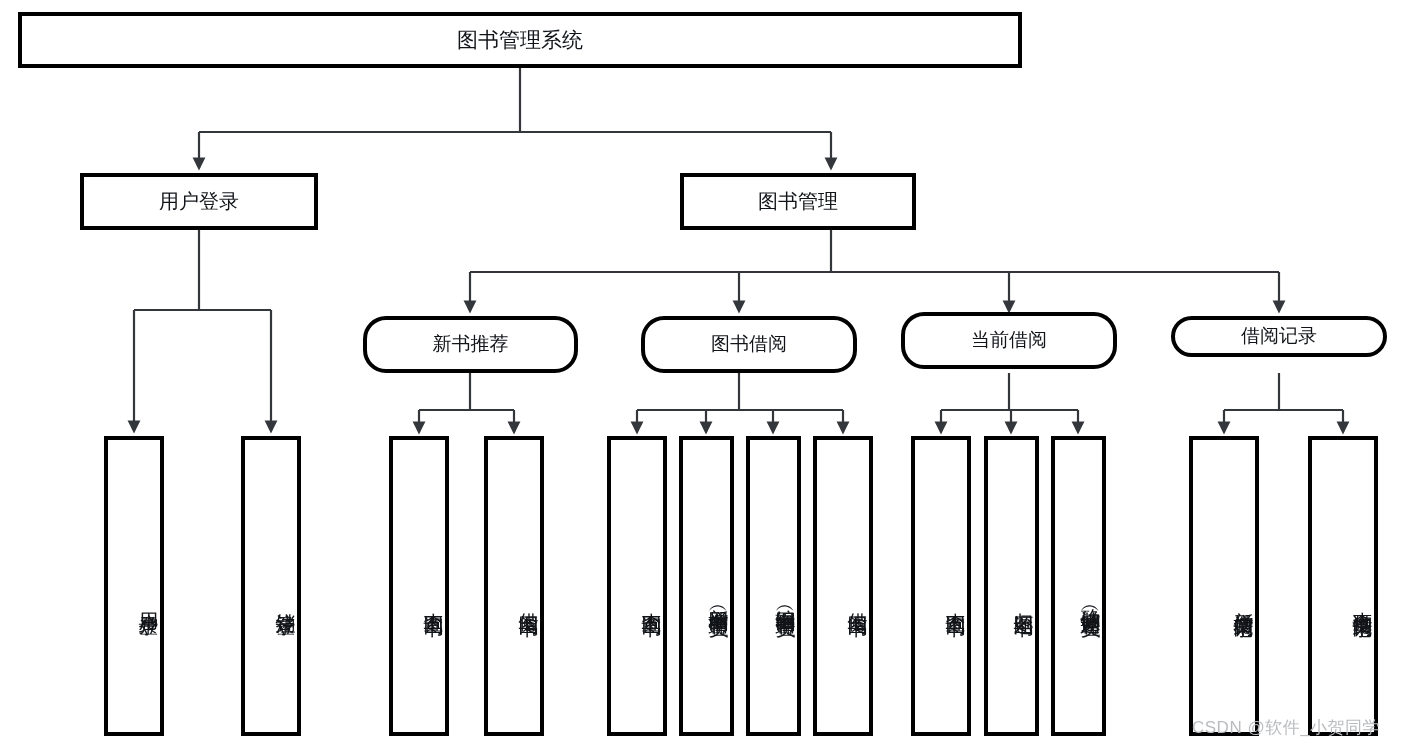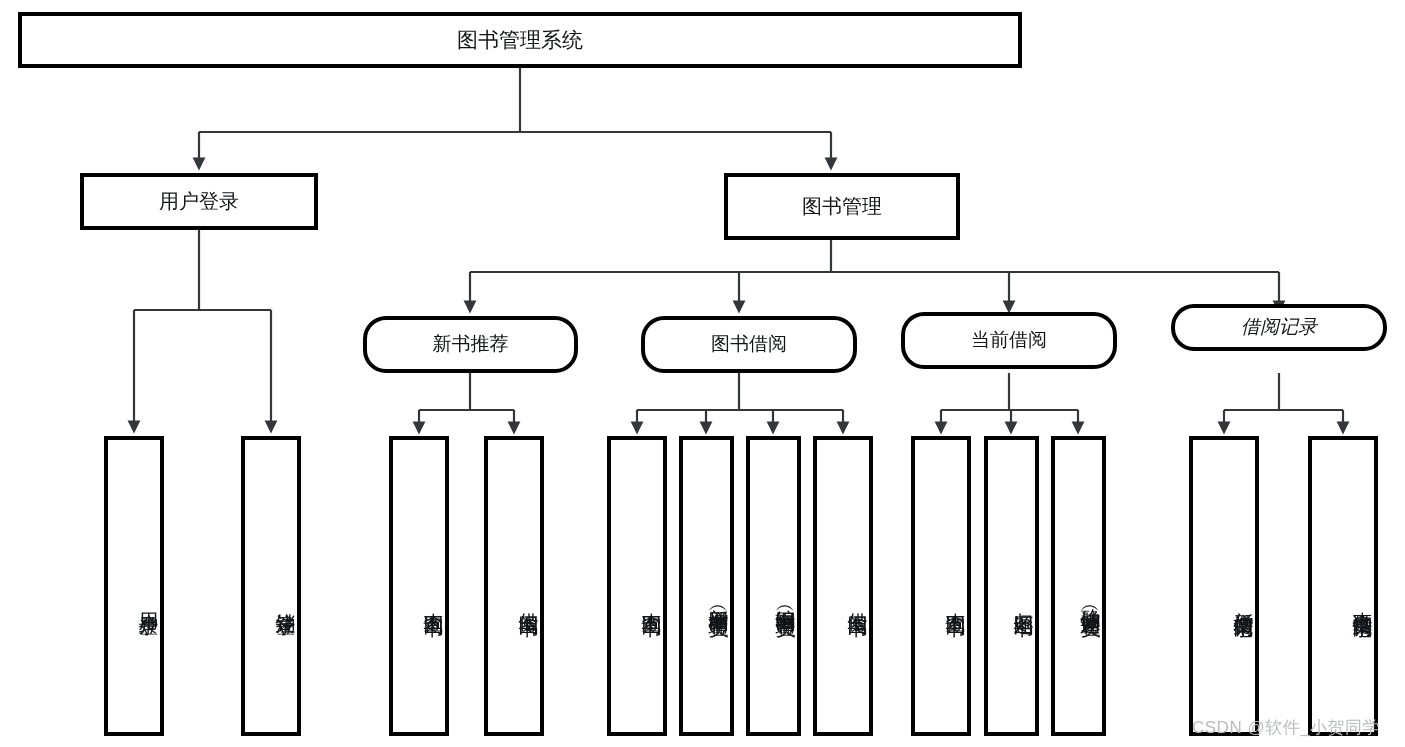--- a/index.html
+++ b/index.html
@@ -133,7 +133,7 @@
   <div class="node level1" style="left:80px; top:173px; width:238px; height:57px;">
     <span class="lbl">用户登录</span>
   </div>
-  <div class="node level1" style="left:724px; top:173px; width:236px; height:67px;">
+  <div class="node level1" style="left:680px; top:173px; width:236px; height:57px;">
     <span class="lbl">图书管理</span>
   </div>
 

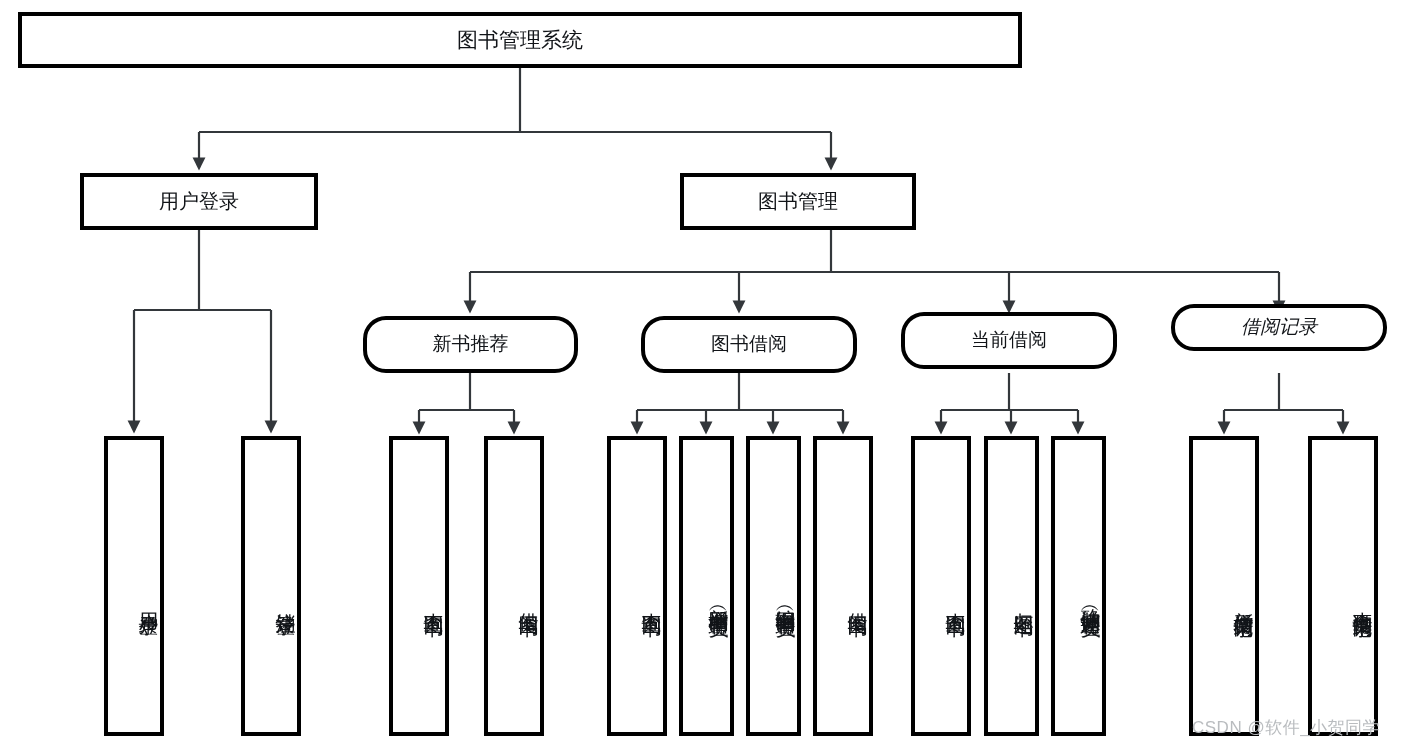--- a/index.html
+++ b/index.html
@@ -146,7 +146,7 @@
   <div class="node level2" style="left:901px; top:312px; width:216px; height:57px;">
     <span class="lbl">当前借阅</span>
   </div>
-  <div class="node level2" style="left:1171px; top:304px; width:216px; height:47px;font-style:italic;">
+  <div class="node level2" style="left:1171px; top:316px; width:216px; height:41px;">
     <span class="lbl">借阅记录</span>
   </div>
 

